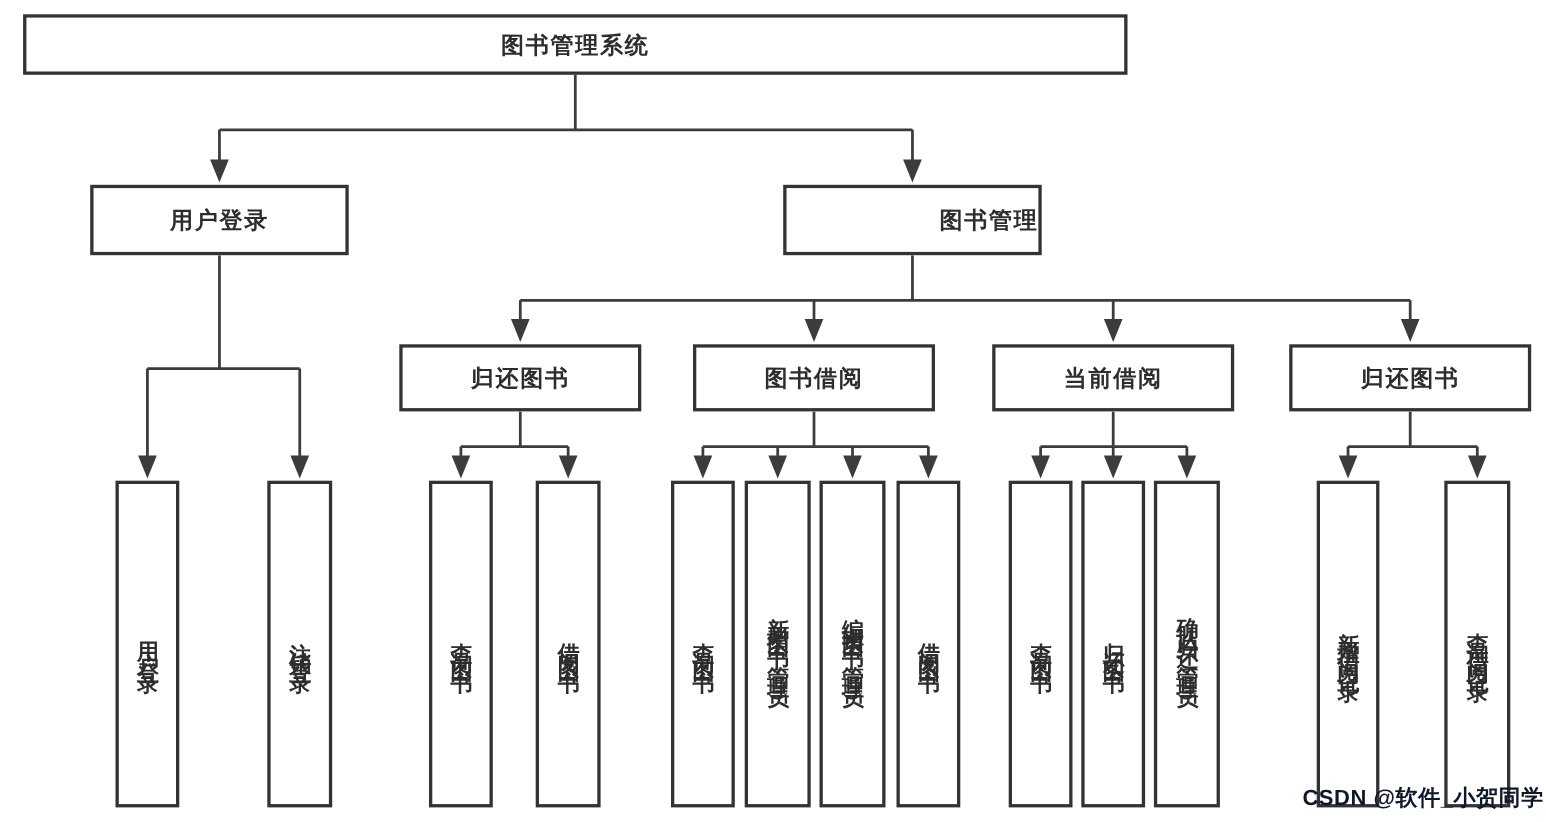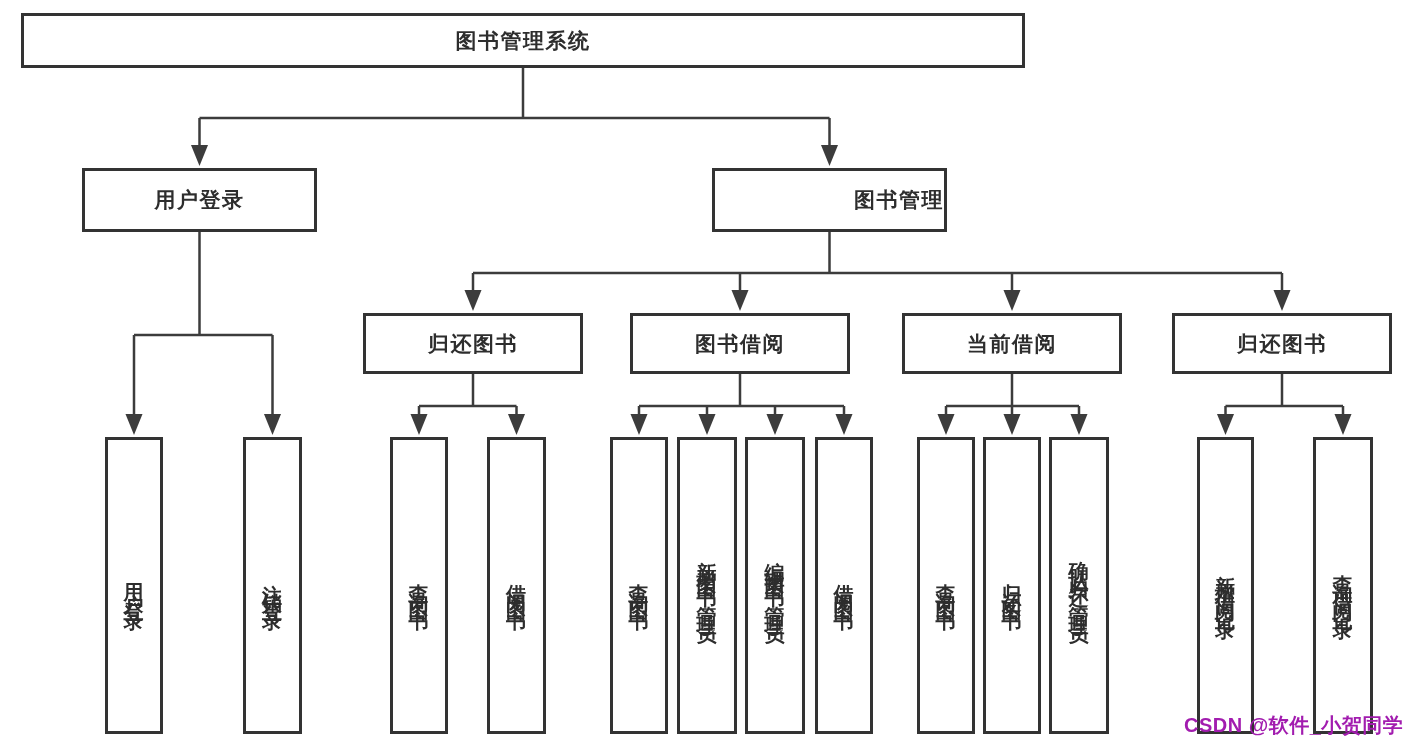--- a/index.html
+++ b/index.html
@@ -19,7 +19,7 @@
   }
   .watermark{
     position:absolute;left:1184px;top:712px;z-index:5;
-    font-size:20px;color:#a21caf;white-space:nowrap;letter-spacing:0.5px;
+    font-size:20px;color:#0f172a;white-space:nowrap;letter-spacing:0.5px;
   }
 </style>
 </head>

